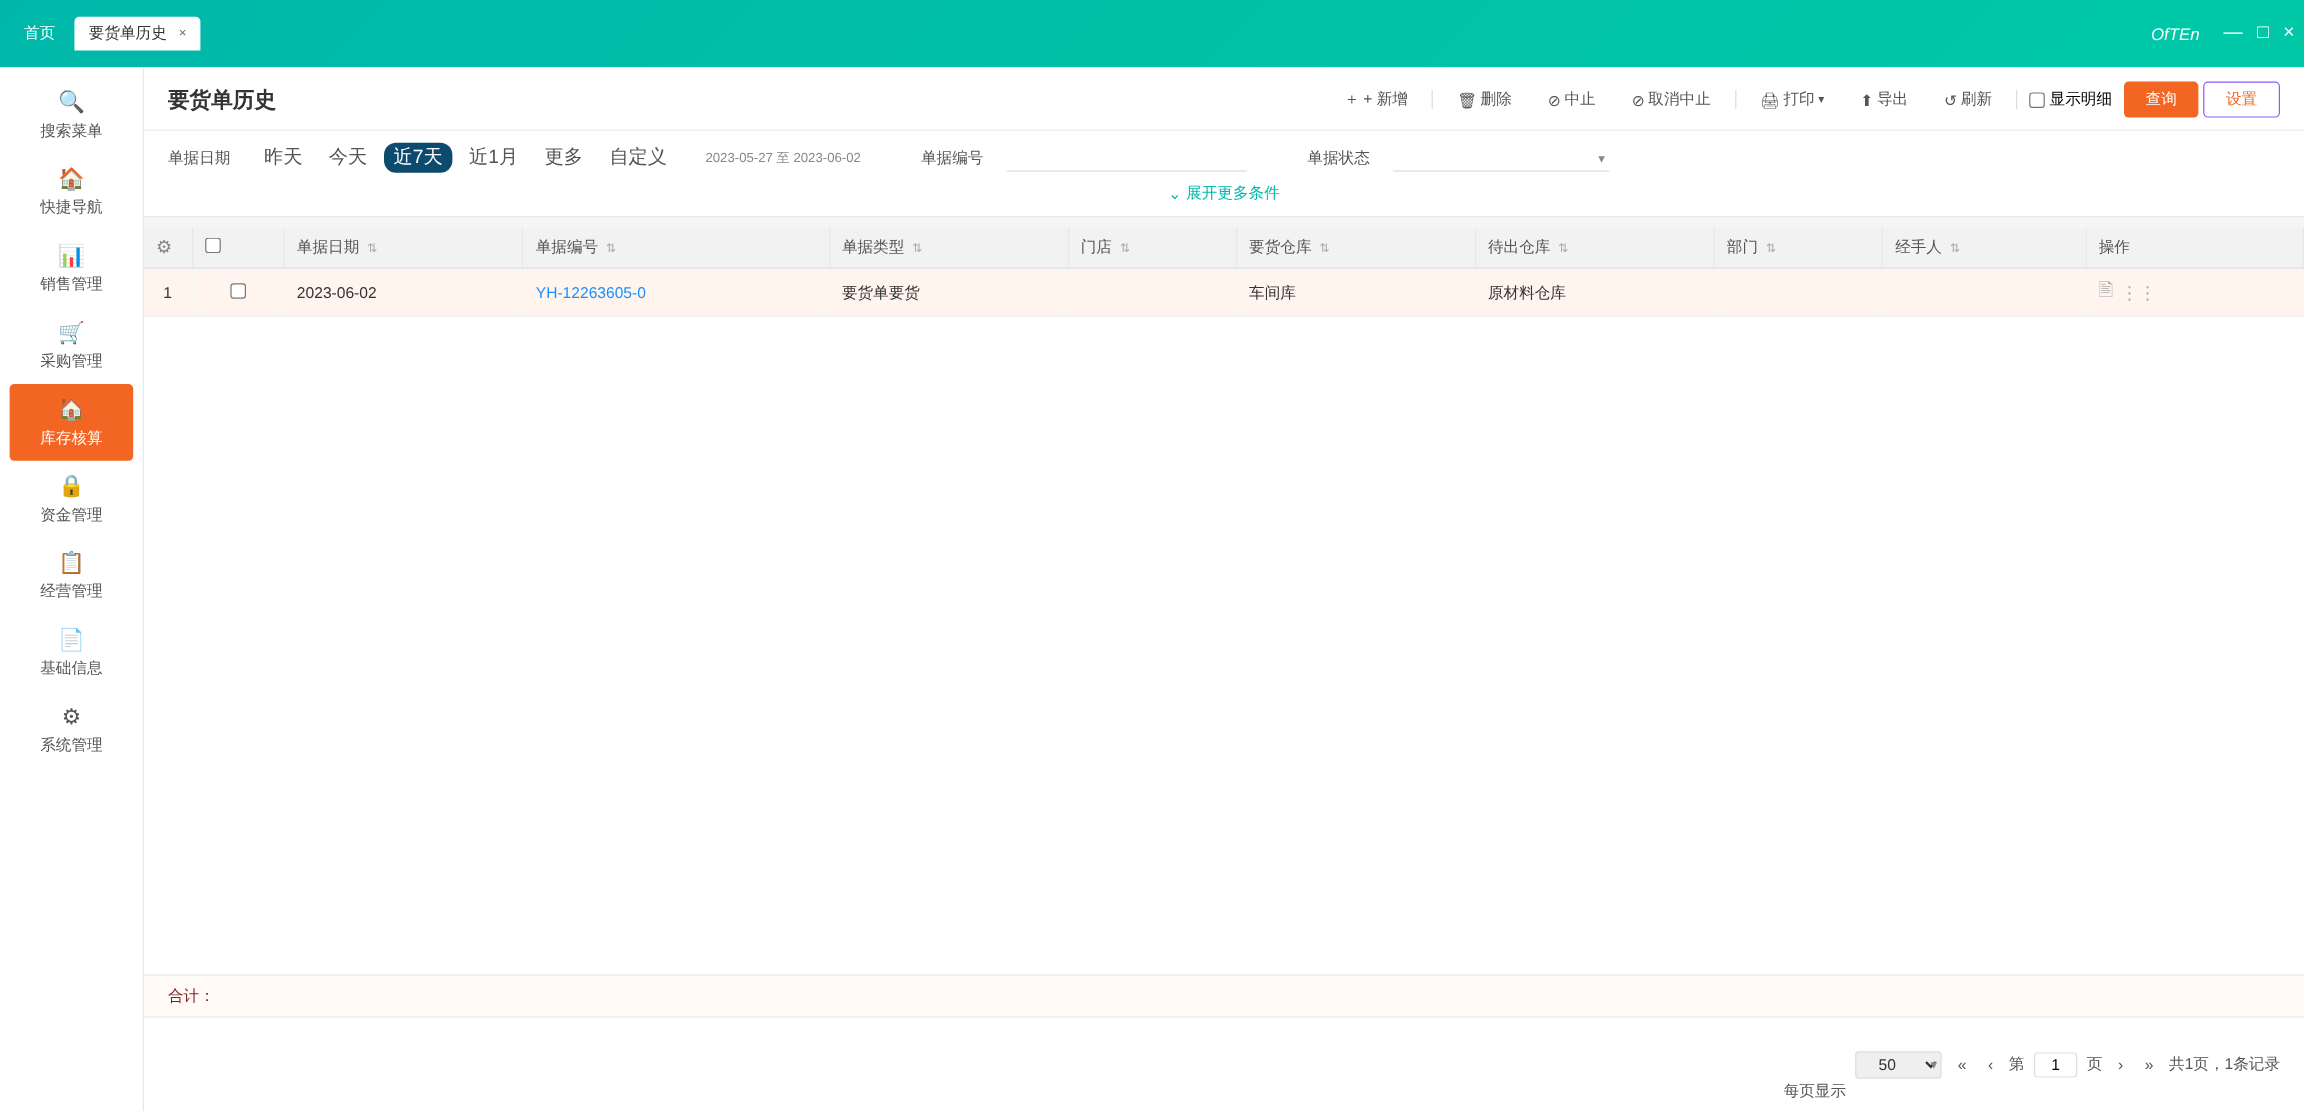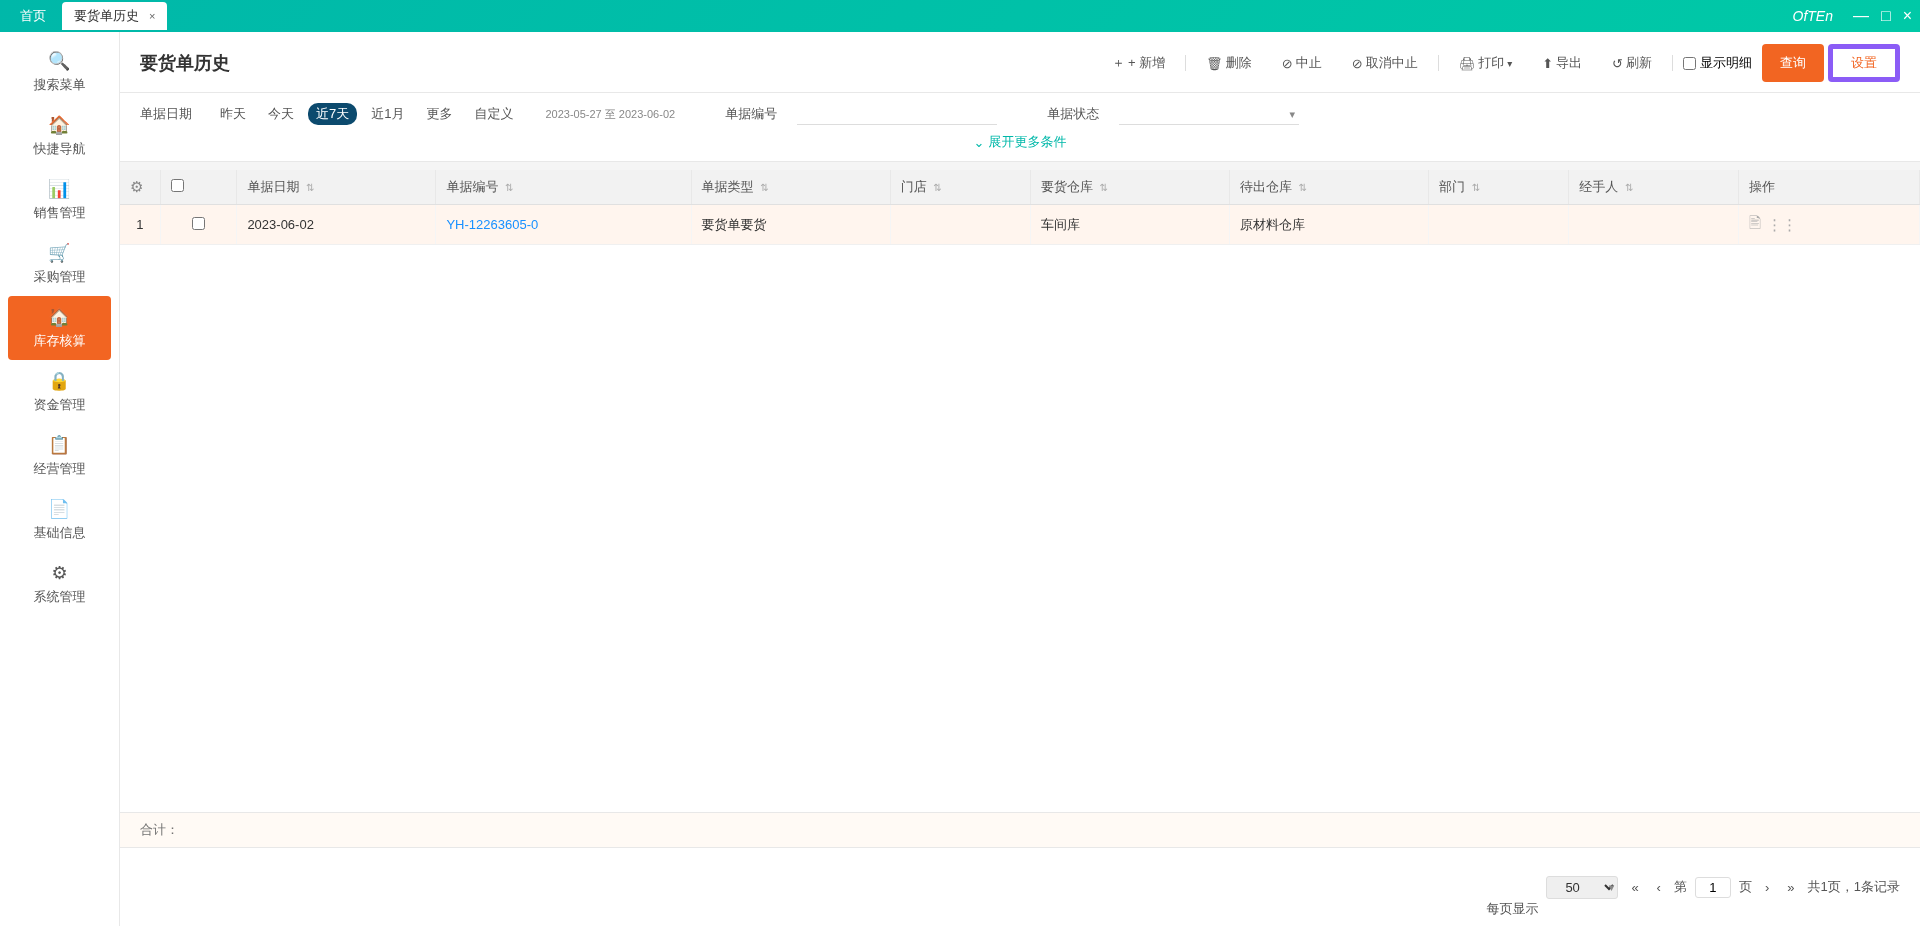--- a/index.html
+++ b/index.html
@@ -7,7 +7,7 @@
 
     
     .top-bar {
-      height: 32px;
+      height: 56px;
       background: linear-gradient(135deg, #00b8a9 0%, #00c9a7 100%);
       display: flex;
       align-items: center;

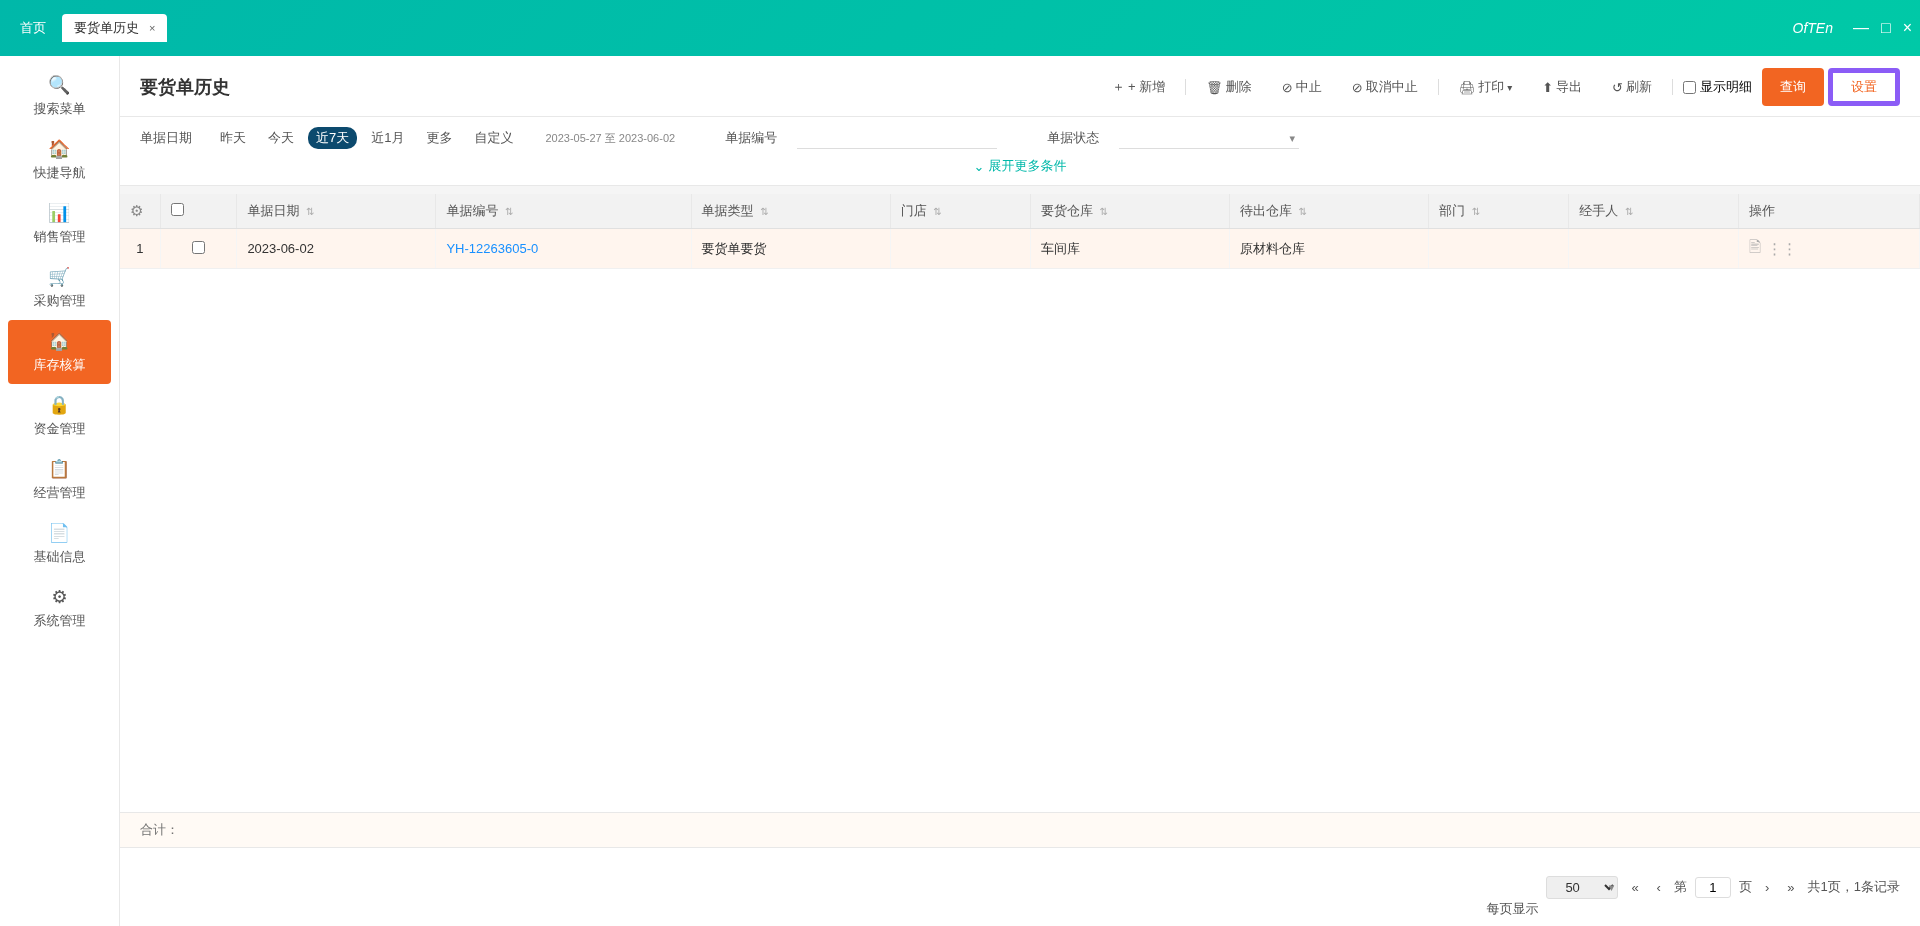--- a/index.html
+++ b/index.html
@@ -101,7 +101,7 @@
       padding: 6px 18px; border-radius: 4px; cursor: pointer; font-size: 13px;
     }
     .btn-settings {
-      background: #fff; color: #f26522; border: 5px solid #8b5cf6;
+      background: #fff; color: #f26522; border: 1px solid #8b5cf6;
       padding: 5px 18px; border-radius: 4px; cursor: pointer; font-size: 13px;
     }
     .toolbar-divider { width: 1px; height: 16px; background: #ddd; }

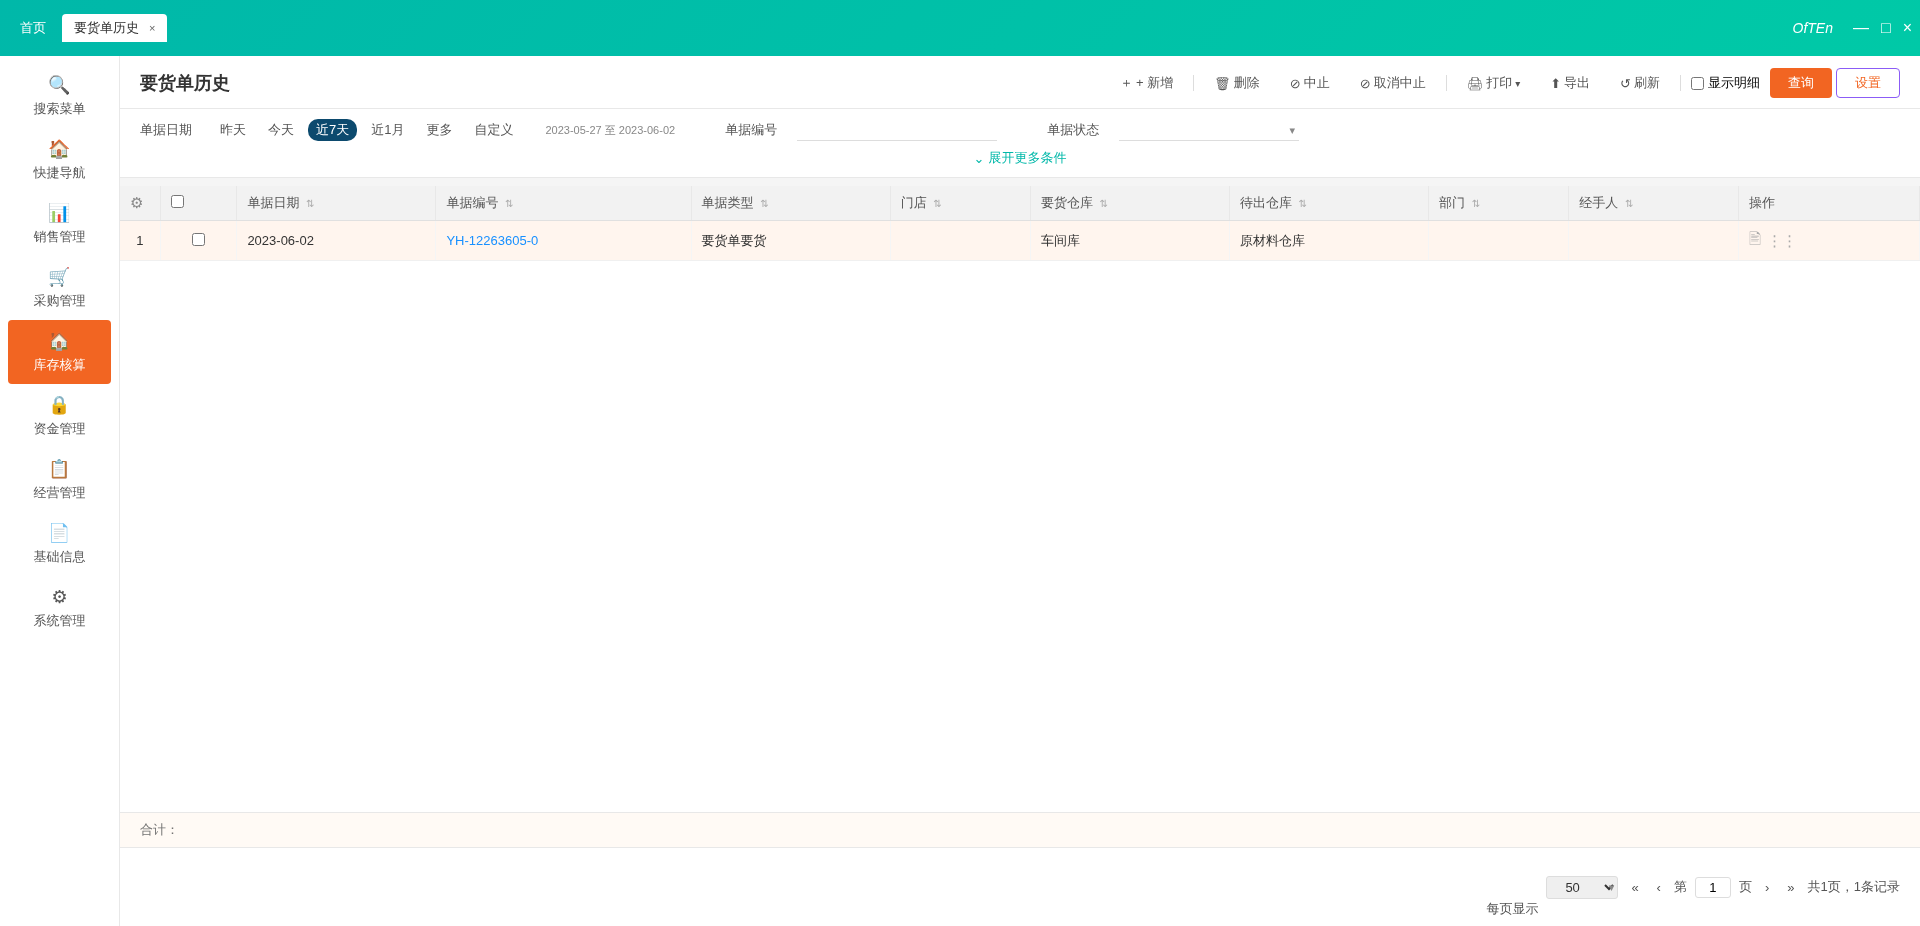--- a/index.html
+++ b/index.html
@@ -123,7 +123,7 @@
     .date-chips { display: flex; gap: 6px; align-items: center; }
     .date-chip {
       padding: 2px 8px; border-radius: 10px; cursor: pointer;
-      font-size: 13px; color: #555;
+      font-size: 16px; color: #555;
     }
     .date-chip.active { background: #0c4a6e; color: #fff; border-radius: 10px; }
     .date-range { font-size: 11px; color: #888; margin-left: 4px; }

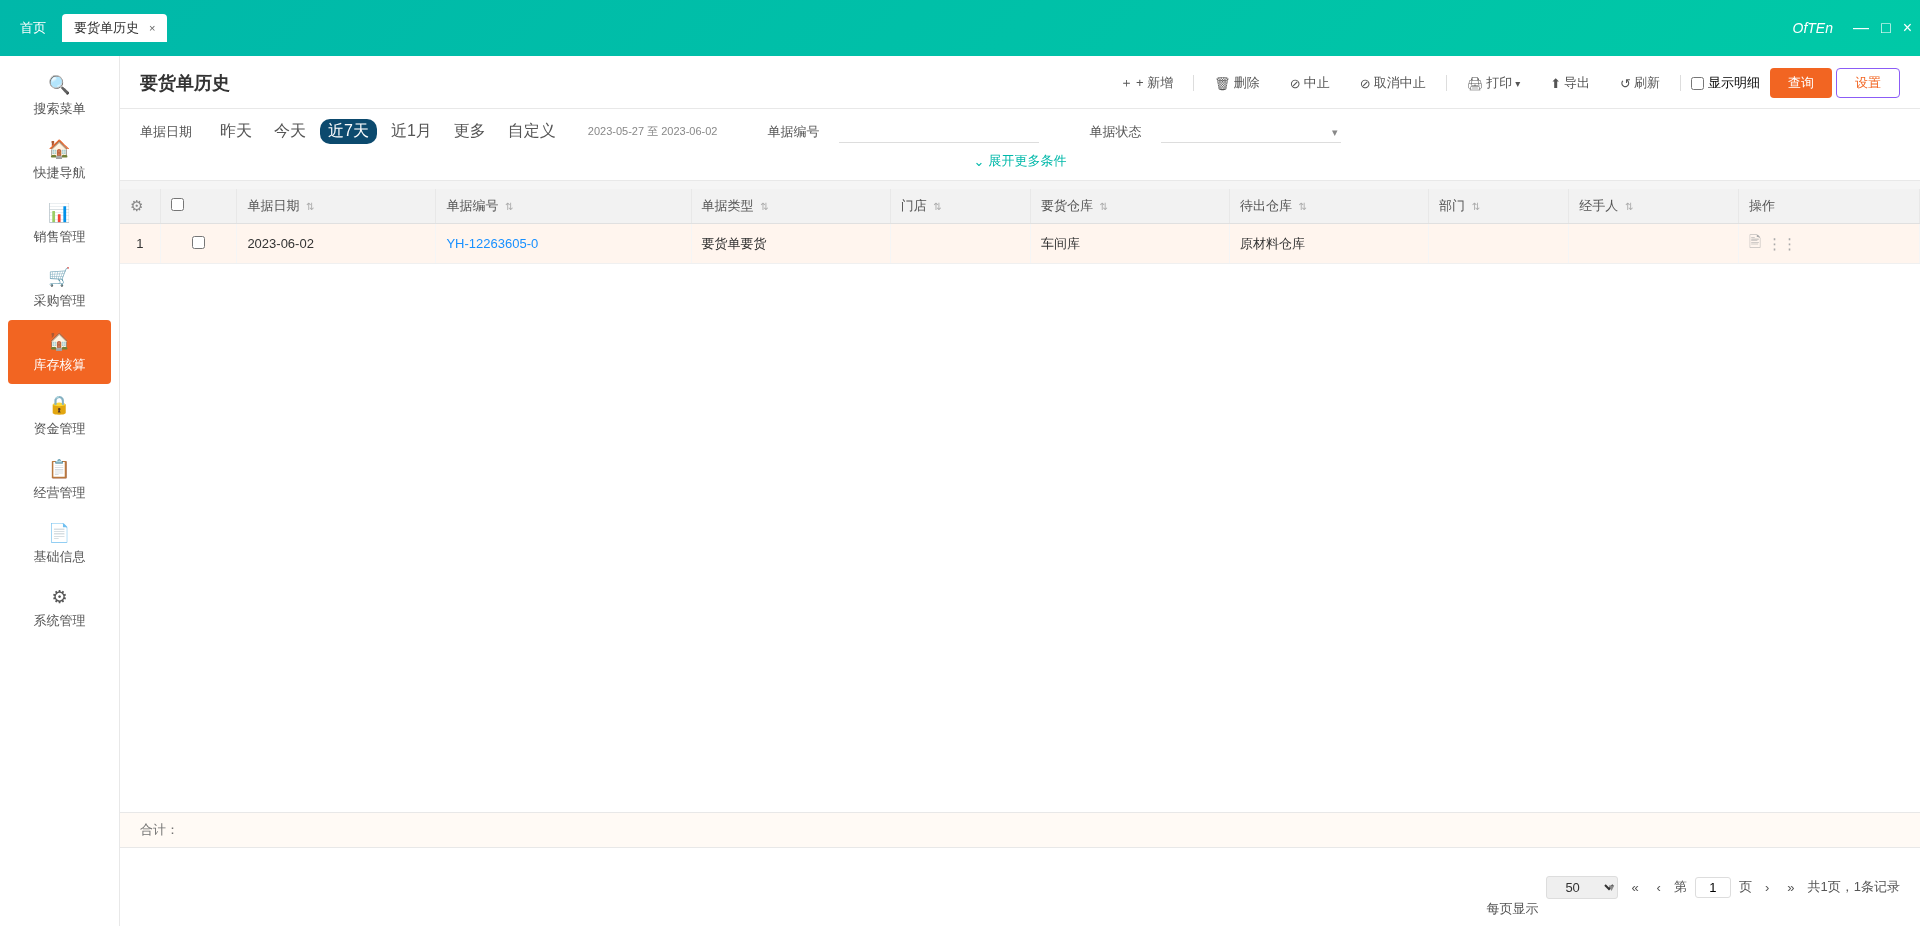--- a/index.html
+++ b/index.html
@@ -188,7 +188,7 @@
       background: #fffaf5;
       border-top: 1px solid #e8e8e8;
       padding: 8px 20px;
-      color: #737373;
+      color: #7f1d1d;
       font-size: 13px;
       flex-shrink: 0;
     }

